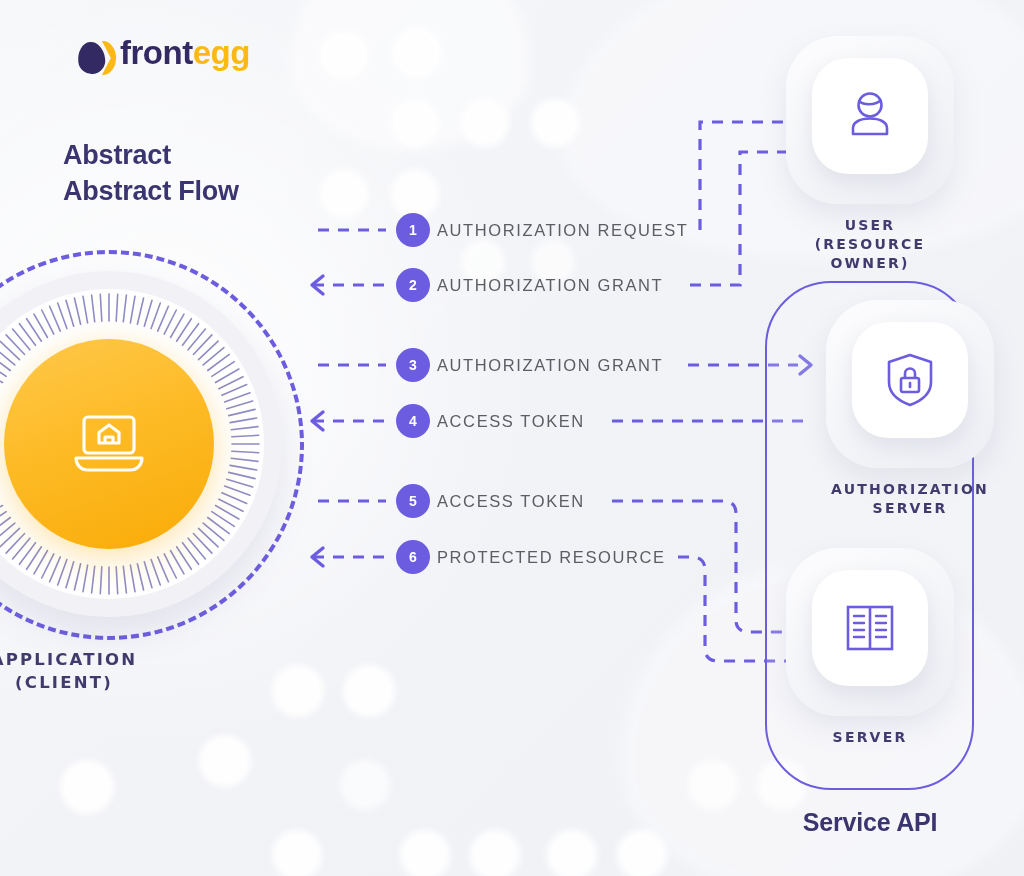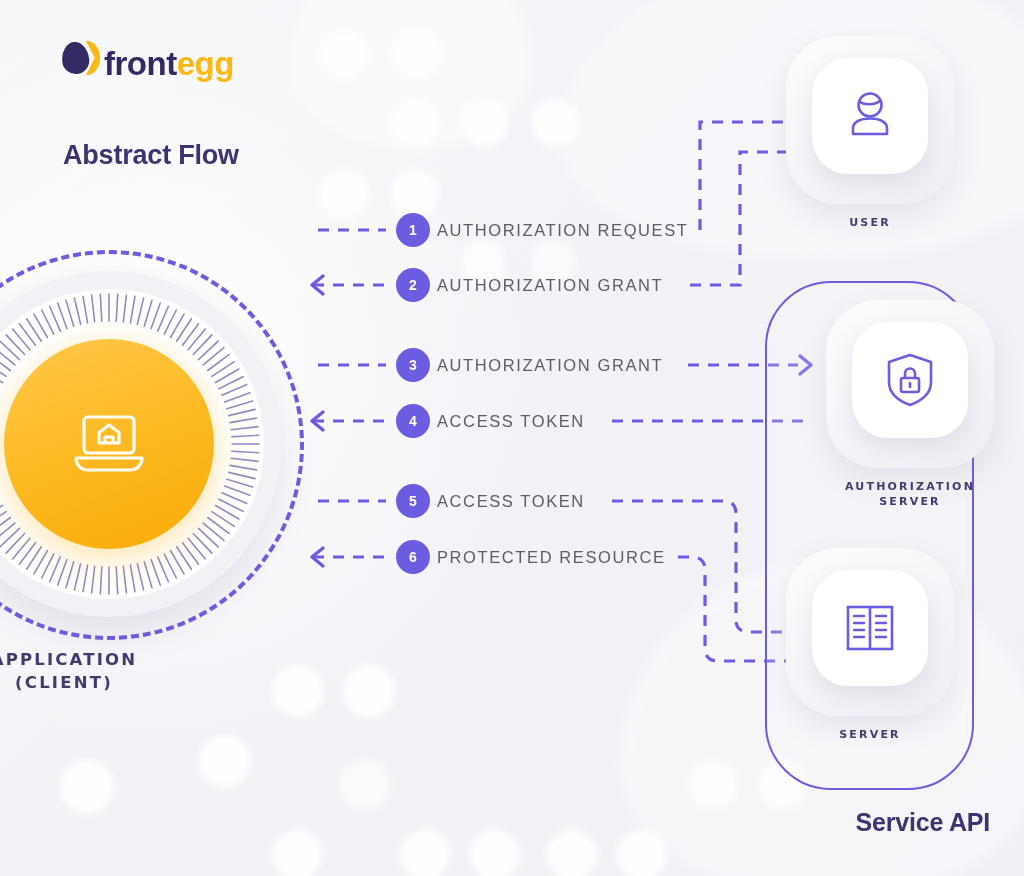--- a/index.html
+++ b/index.html
@@ -34,7 +34,7 @@
   }
 
   
-  #logo { position:absolute; left:62px; top:36px; display:flex; align-items:flex-end; }
+  #logo { position:absolute; left:78px; top:36px; display:flex; align-items:flex-start; }
   #logo .mark { position:relative; width:38px; height:44px; margin-right:4px; }
   #logo .mark .egg {
     position:absolute; left:0; top:6px; width:27px; height:32px;

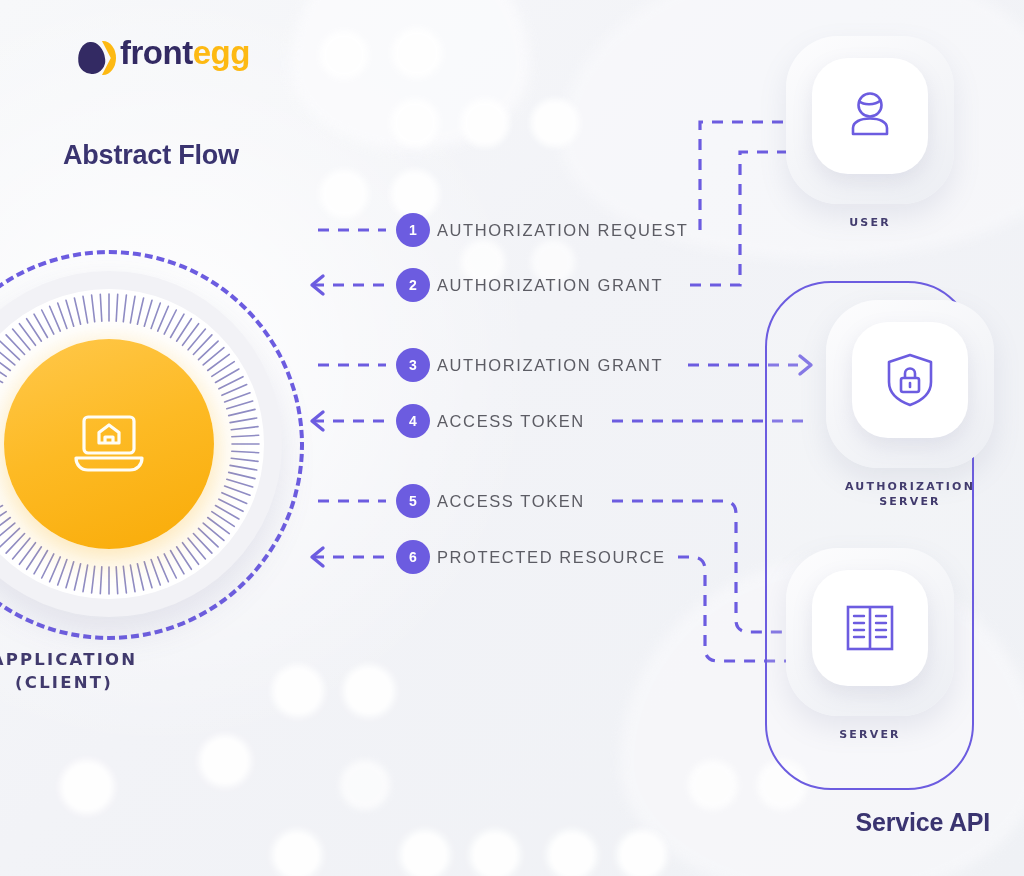--- a/index.html
+++ b/index.html
@@ -185,6 +185,7 @@
   </div>
 
   <div id="title">
+    <div>Abstract</div>
     <div>Abstract Flow</div>
   </div>
 

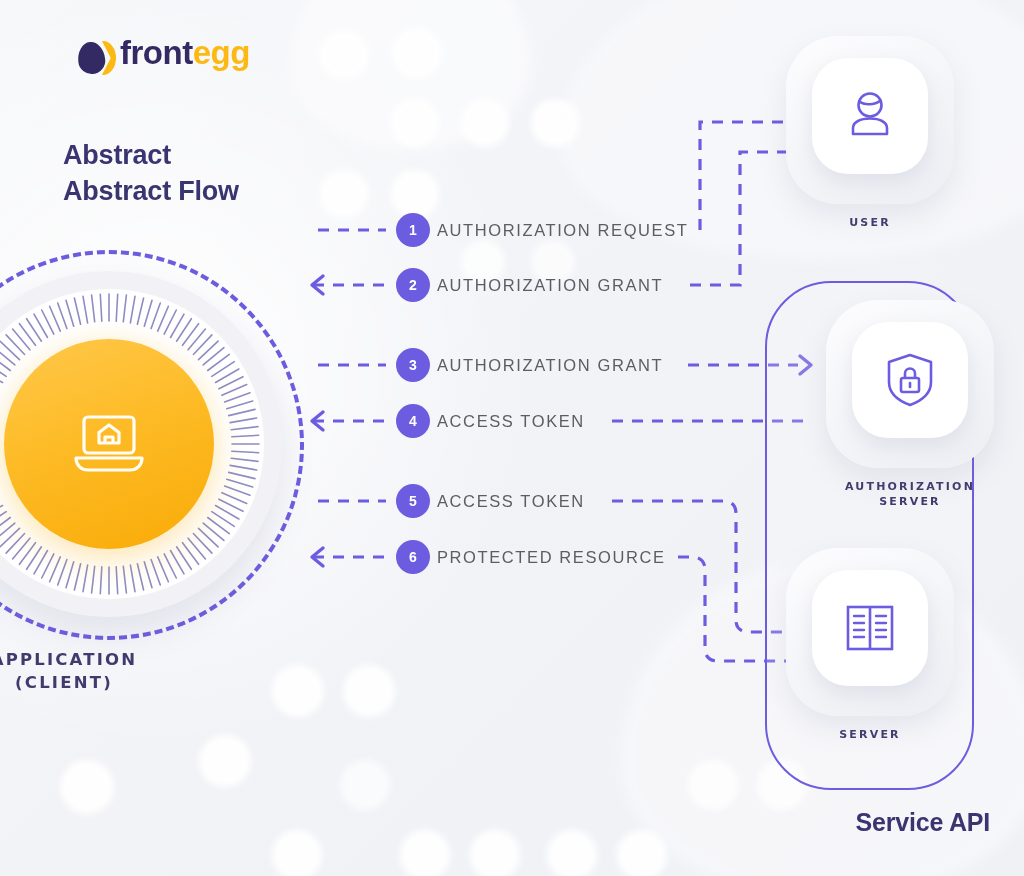--- a/index.html
+++ b/index.html
@@ -123,7 +123,7 @@
   }
   .node .node-label {
     margin-top:12px; text-align:center;
-    font-size:11px; font-weight:bold; line-height:1.35;
+    font-size:14px; font-weight:bold; line-height:1.35;
     color:#413a6d; letter-spacing:2.2px;
     font-family:"DejaVu Sans", sans-serif;
   }

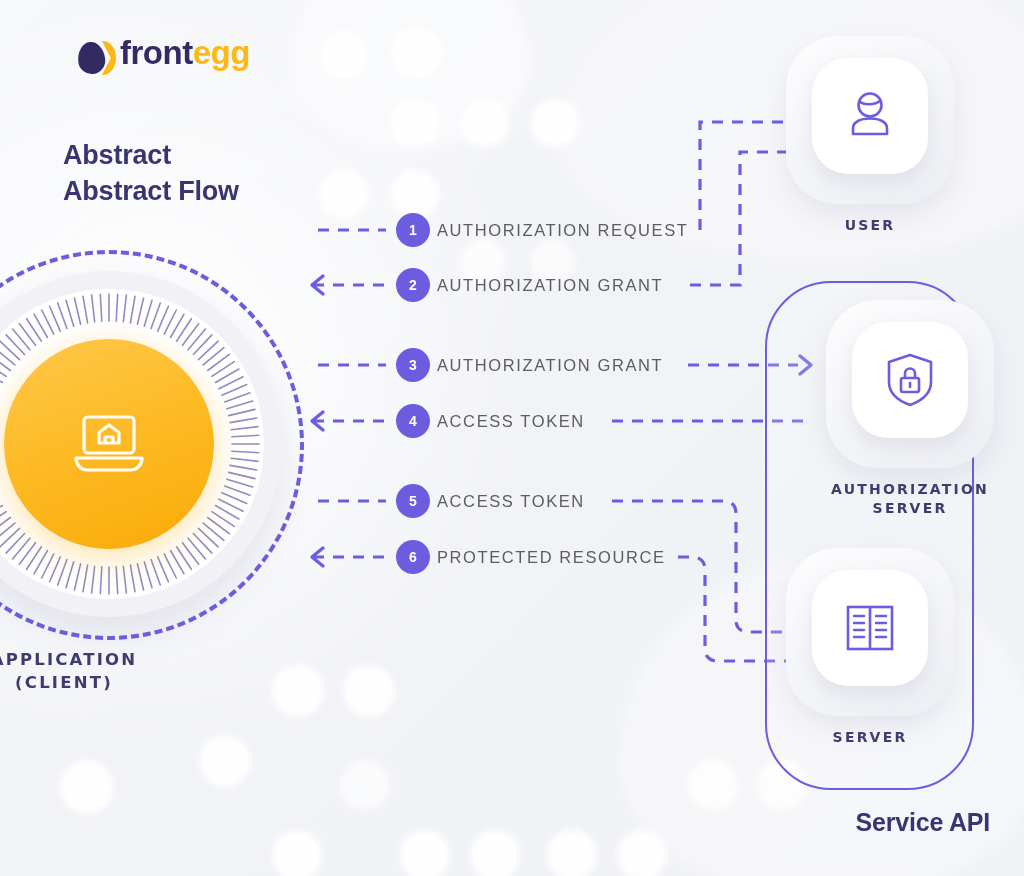--- a/index.html
+++ b/index.html
@@ -393,6 +393,7 @@
     </div>
     <div class="node-label">
       <div>USER</div>
+      <div>(RESOURCE OWNER)</div>
     </div>
   </div>
 

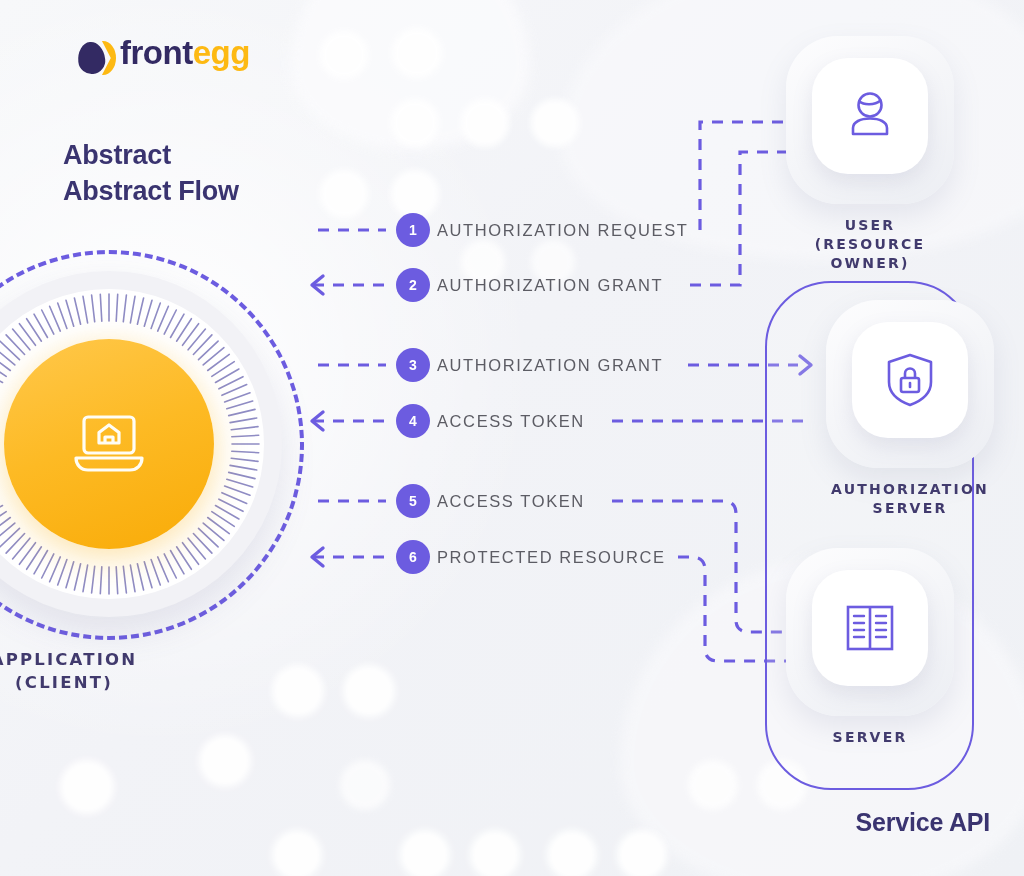--- a/index.html
+++ b/index.html
@@ -135,7 +135,7 @@
     background: rgba(255,255,255,.18);
   }
   #service-api-label {
-    position:absolute; left:750px; top:808px; width:240px; text-align:right;
+    position:absolute; left:750px; top:808px; width:240px; text-align:center;
     font-size:25px; font-weight:bold; color:#3a3470; letter-spacing:-0.2px;
   }
 

